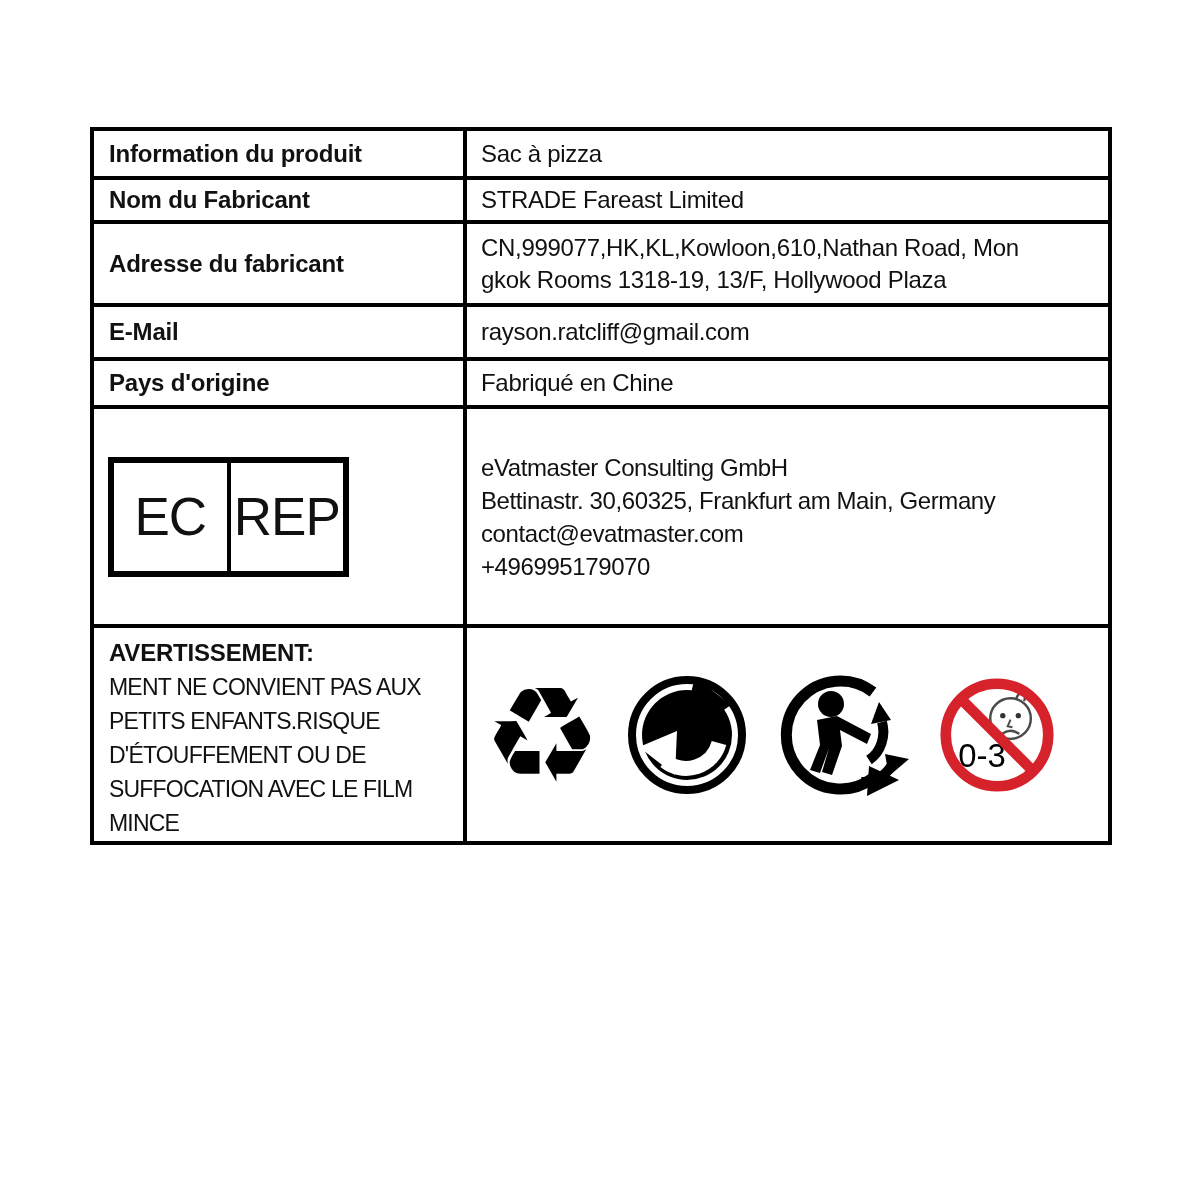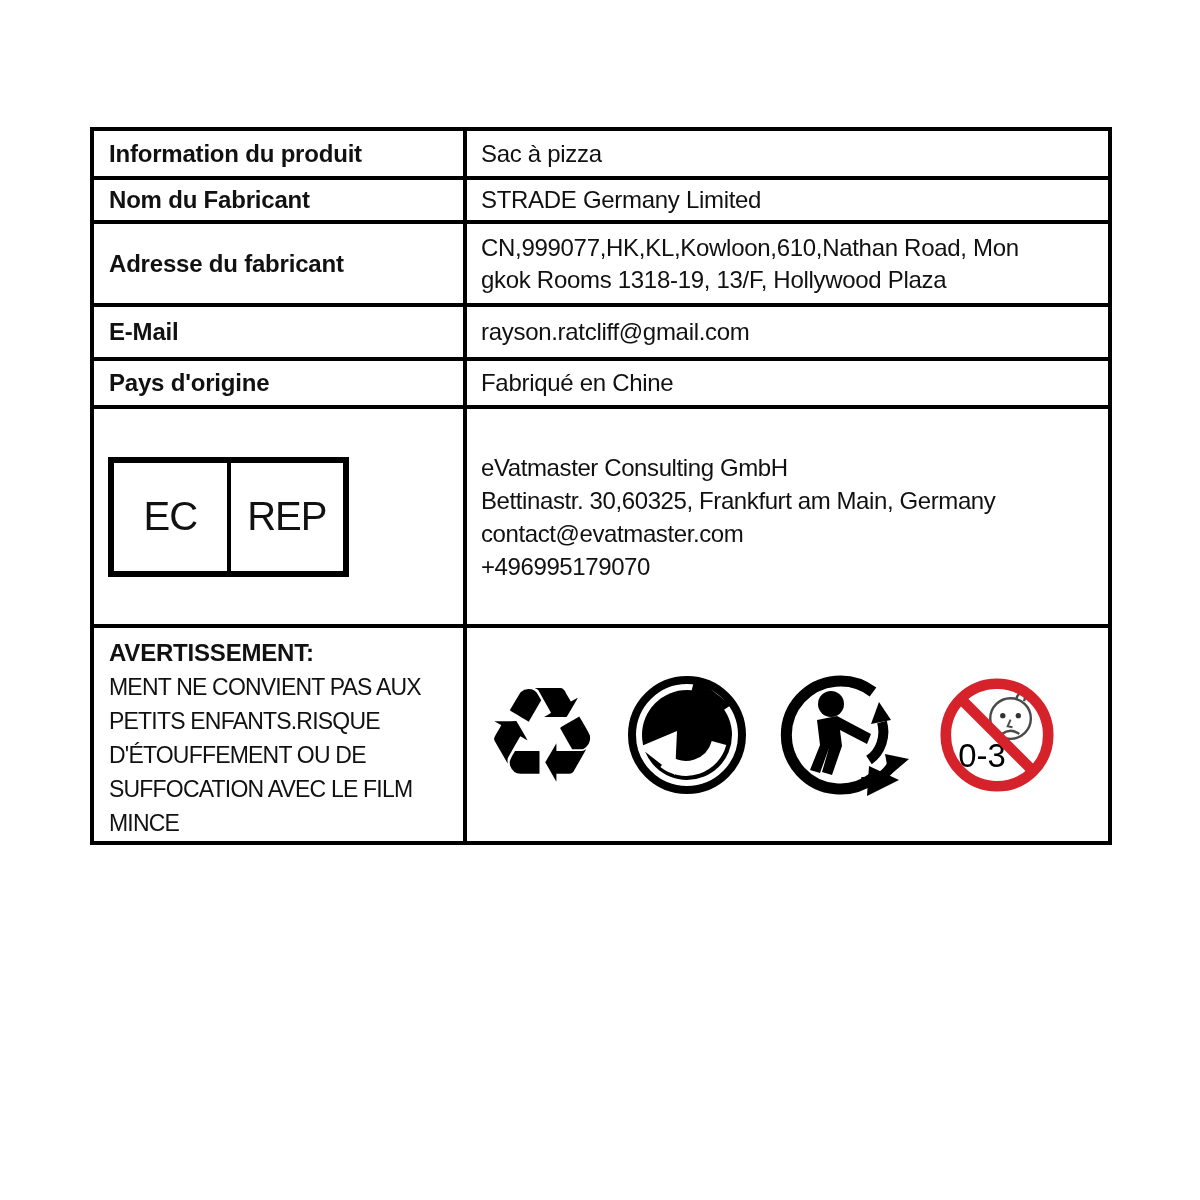--- a/index.html
+++ b/index.html
@@ -81,7 +81,7 @@
 
     <div class="t-row h-r2">
       <div class="cell-label">Nom du Fabricant</div>
-      <div class="cell-value">STRADE Germany Limited</div>
+      <div class="cell-value">STRADE Fareast Limited</div>
     </div>
 
     <div class="t-row h-r3">

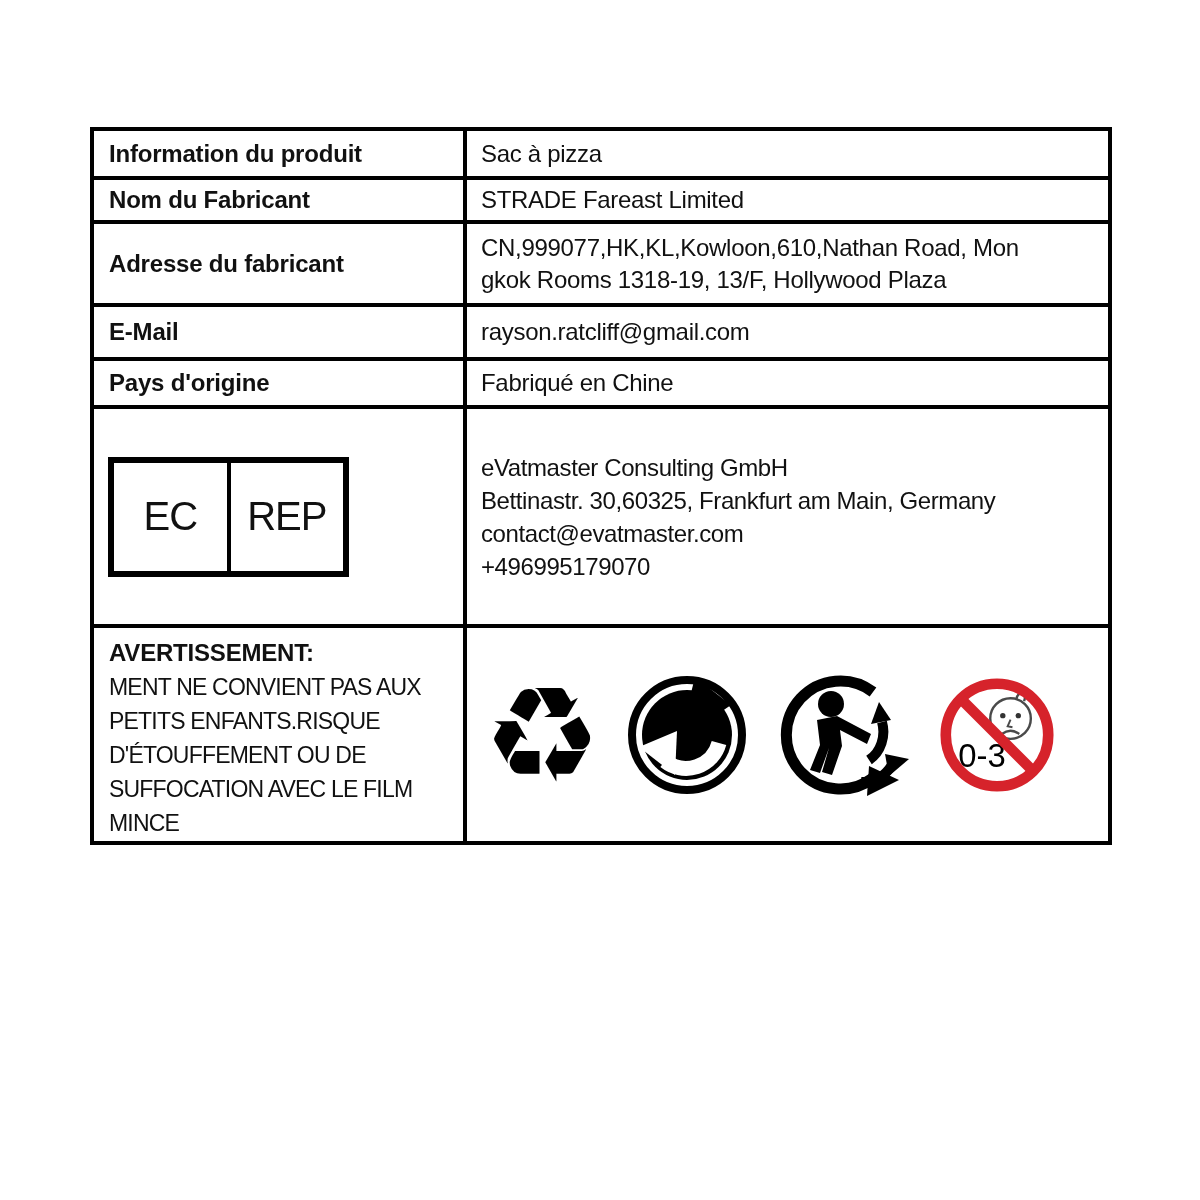--- a/index.html
+++ b/index.html
@@ -42,7 +42,7 @@
   }
   .ecrep-cell {
     flex:1; display:flex; align-items:center; justify-content:center;
-    font-size:40px; font-weight:400; letter-spacing:-1px; color:#111;
+    font-size:53px; font-weight:400; letter-spacing:-1px; color:#111;
   }
   .ecrep-cell.first { border-right:4px solid #000; }
   .ecrep-right {

